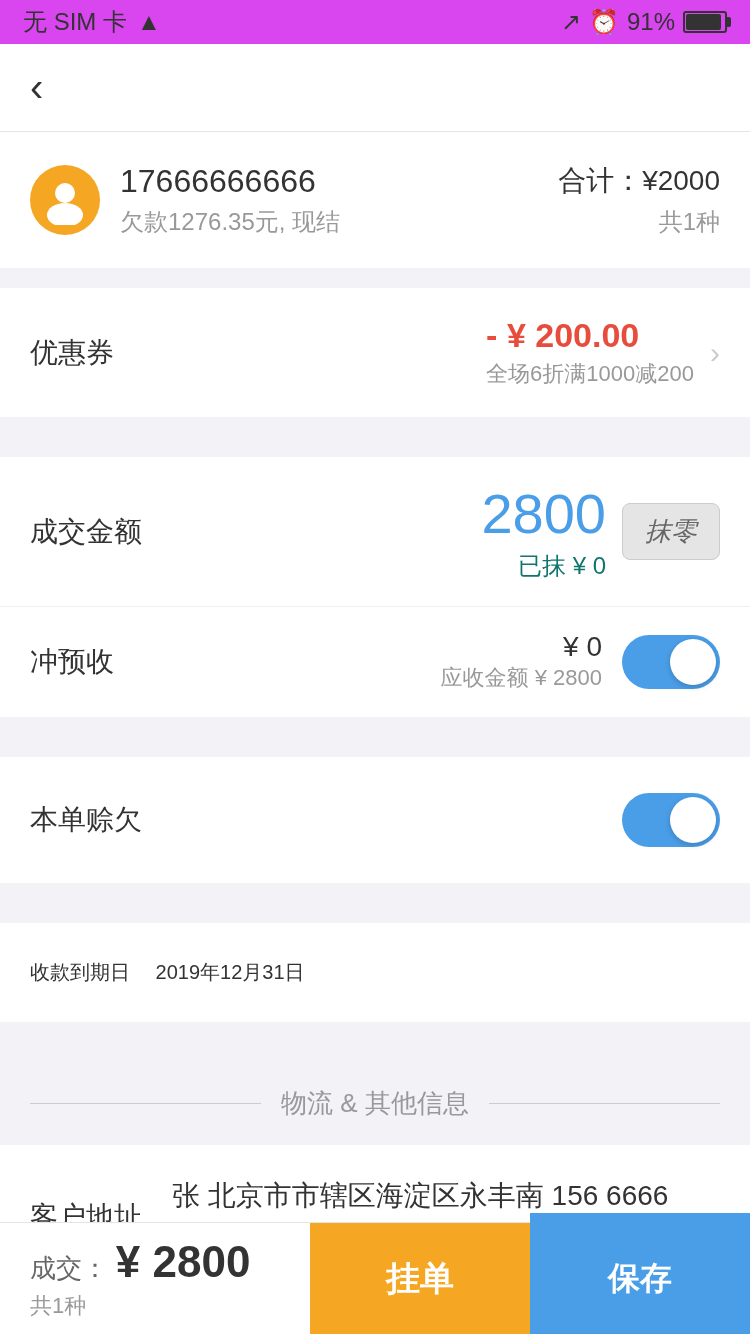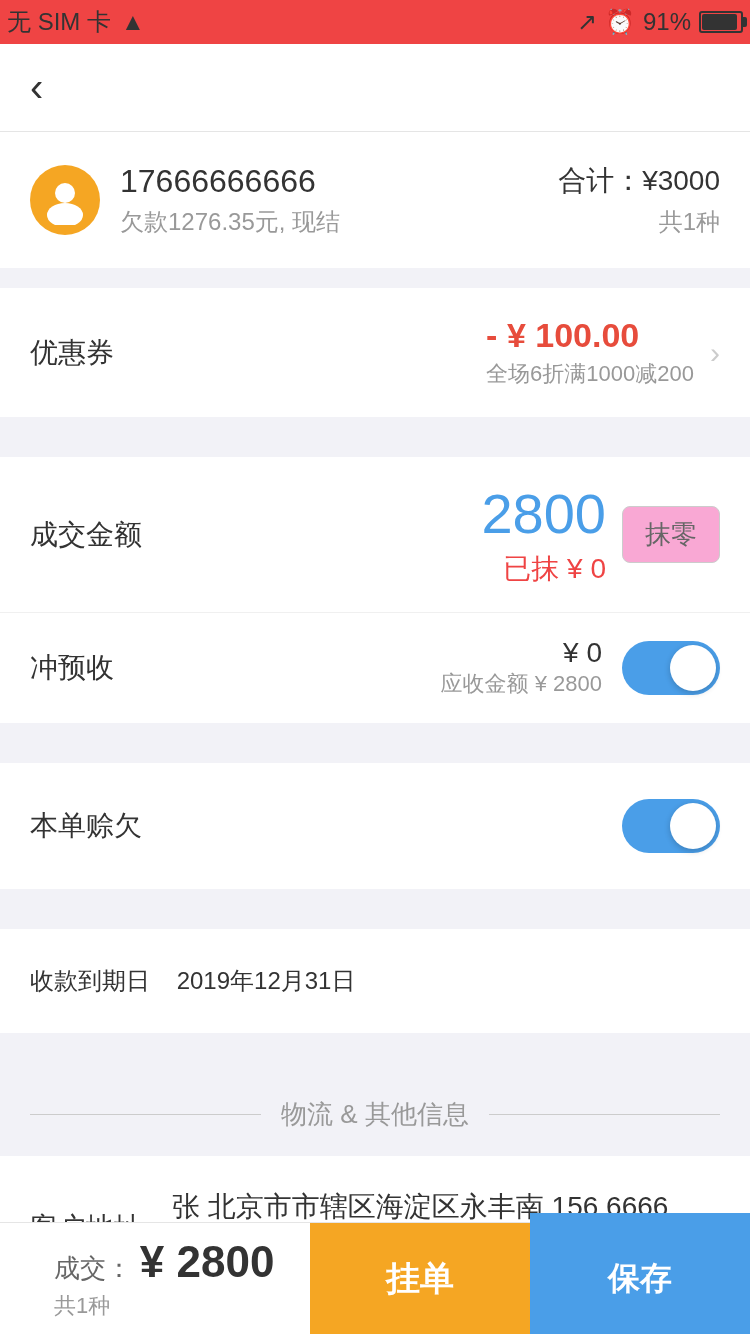--- a/index.html
+++ b/index.html
@@ -17,11 +17,11 @@
     
     .status-bar {
       height: 44px;
-      background: #ef4444;
-      display: flex;
-      align-items: center;
-      justify-content: space-between;
-      padding: 0 7px;
+      background: #d946ef;
+      display: flex;
+      align-items: center;
+      justify-content: space-between;
+      padding: 0 23px;
       font-size: 24px;
       font-weight: 500;
     }

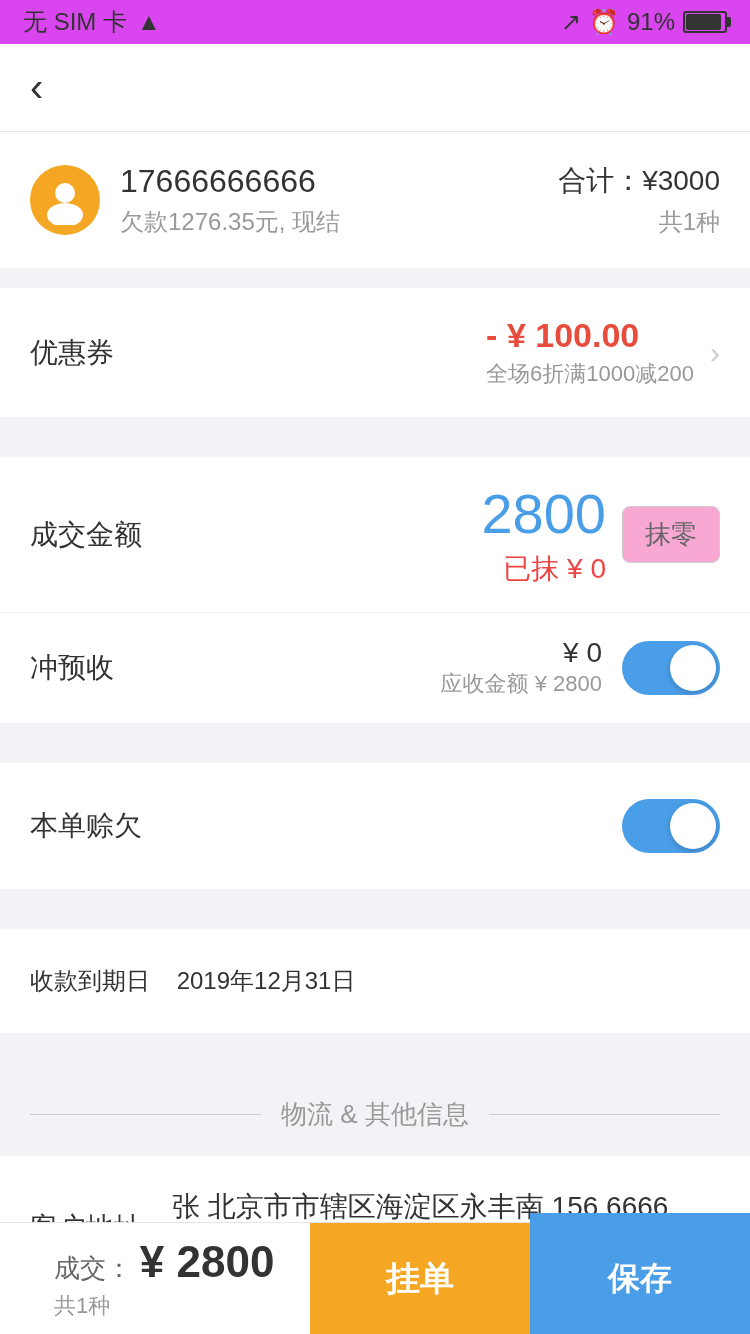--- a/index.html
+++ b/index.html
@@ -338,7 +338,7 @@
       </div>
     </div>
     <div class="user-right">
-      <div class="user-total">合计：¥3000</div>
+      <div class="user-total">合计：¥2000</div>
       <div class="user-count">共1种</div>
     </div>
   </div>

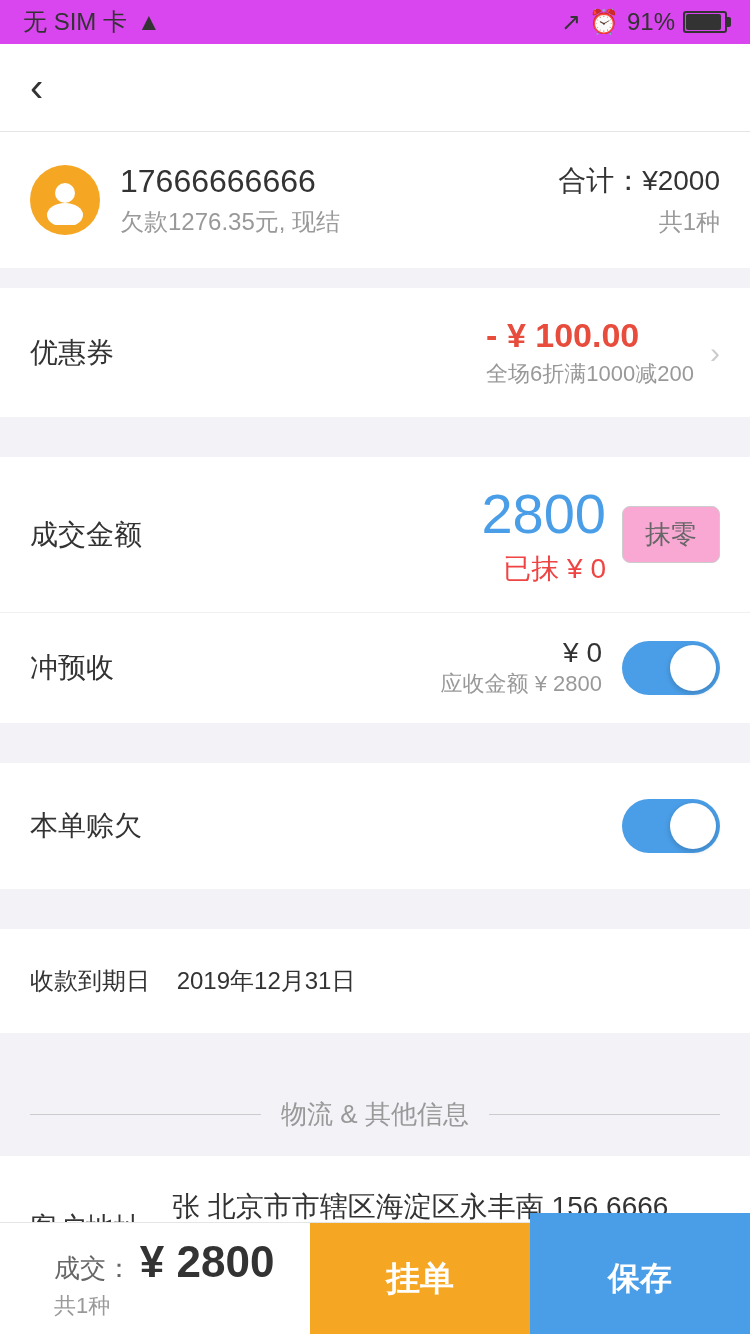--- a/index.html
+++ b/index.html
@@ -348,7 +348,7 @@
       <span class="row-label">优惠券</span>
       <div class="row-right">
         <div>
-          <div class="coupon-amount">- ¥ 100.00</div>
+          <div class="coupon-amount">- ¥ 200.00</div>
           <div class="coupon-desc">全场6折满1000减200</div>
         </div>
         <span class="chevron-icon">›</span>

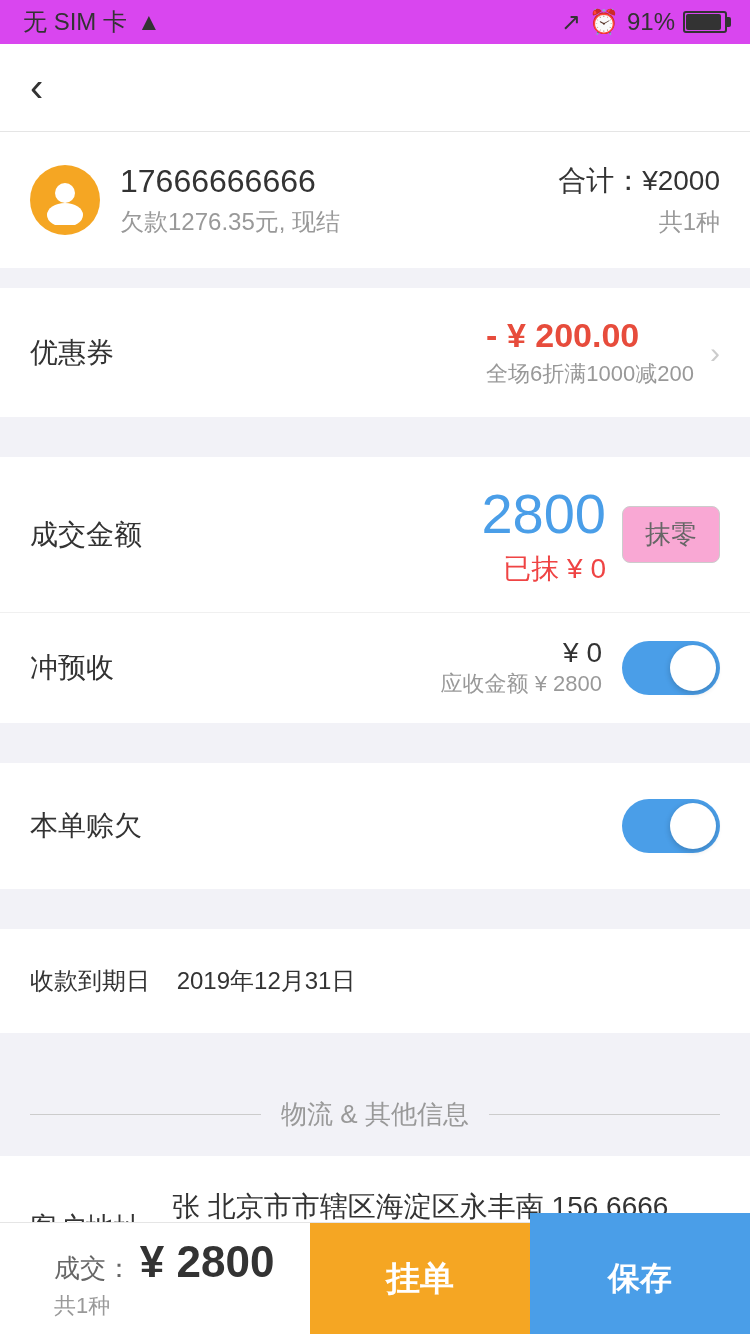--- a/index.html
+++ b/index.html
@@ -125,9 +125,10 @@
       padding: 10px 22px;
       font-size: 26px;
       color: #666;
-      background: #f9a8d4;
+      background: #e5e5e5;
       cursor: pointer;
       white-space: nowrap;
+      font-style: italic;
     }
 
     

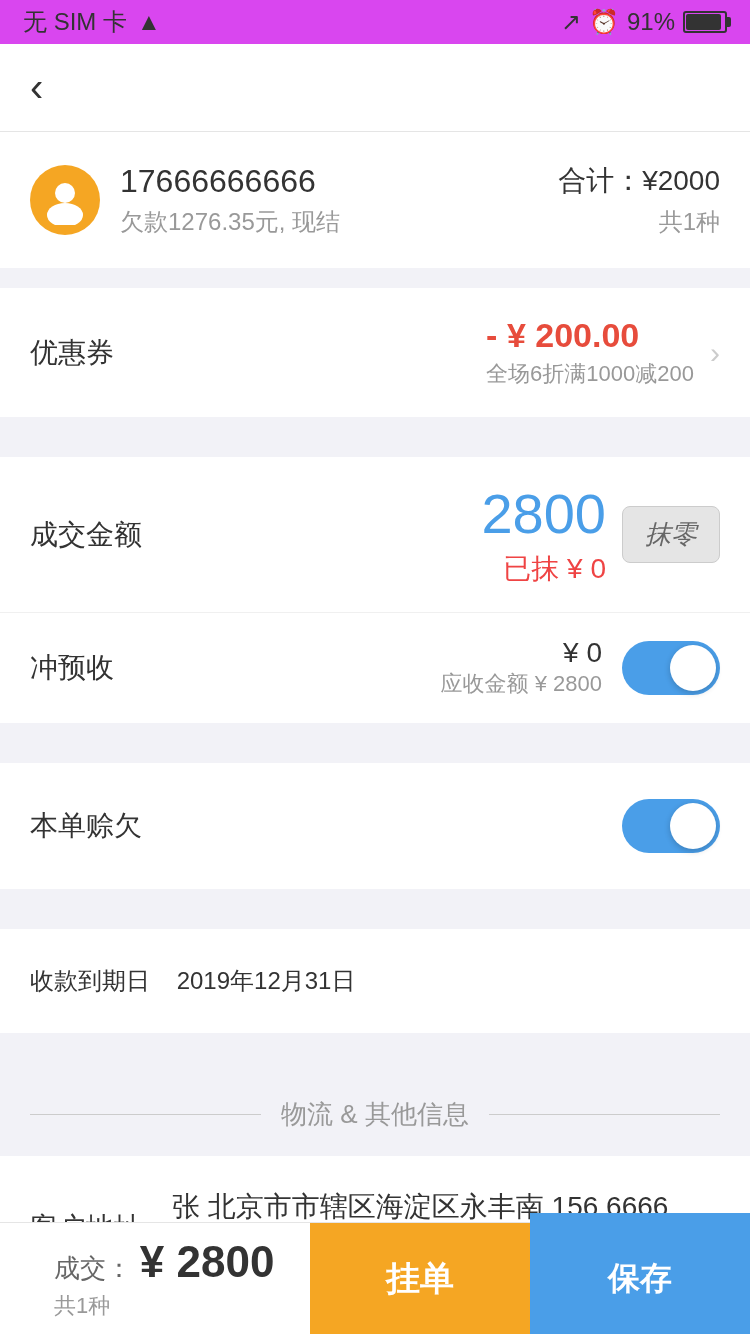--- a/index.html
+++ b/index.html
@@ -118,7 +118,7 @@
       border-bottom: 1px solid #f0f0f0;
     }
     .deal-number { font-size: 56px; color: #4a9ee8; font-weight: 500; }
-    .deal-sub { font-size: 28px; color: #ef4444; margin-top: 4px; text-align: right; }
+    .deal-sub { font-size: 24px; color: #0f766e; margin-top: 4px; text-align: right; }
     .round-zero-btn {
       border: 1px solid #ccc;
       border-radius: 8px;

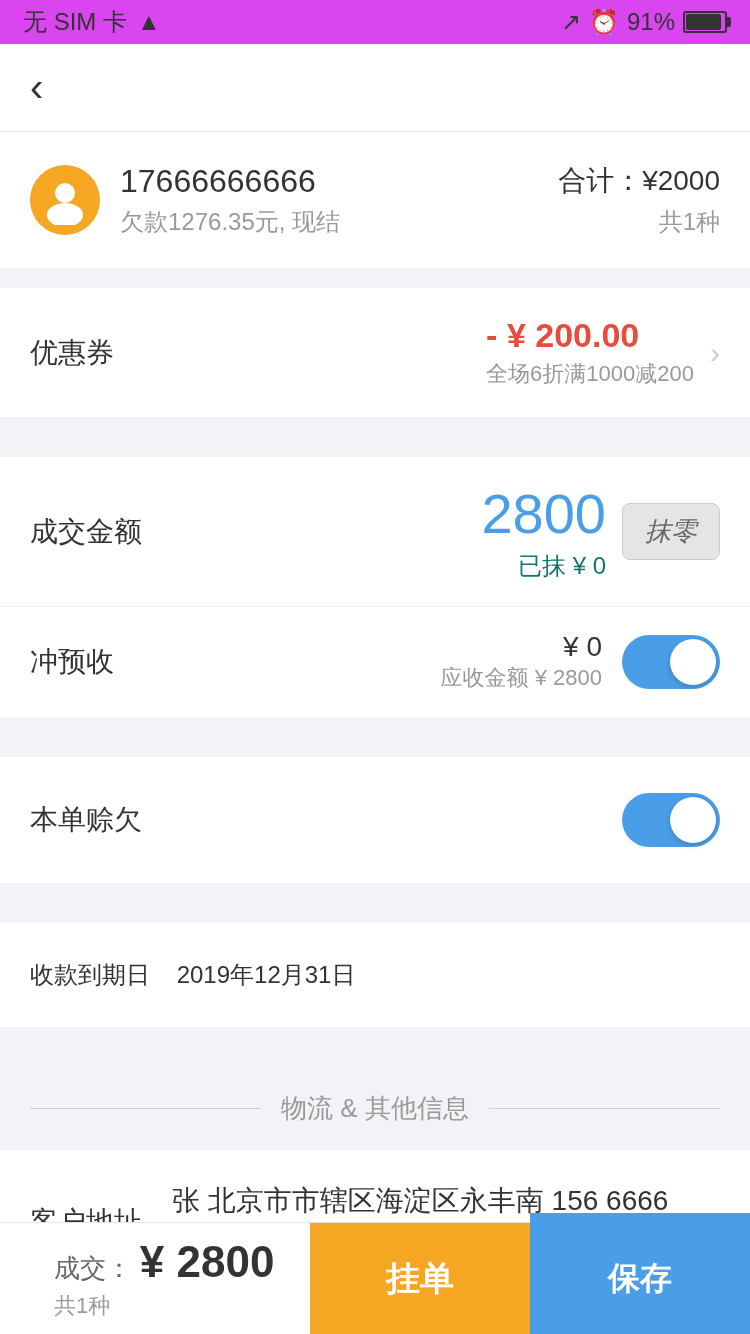--- a/index.html
+++ b/index.html
@@ -187,7 +187,7 @@
       background: #fff;
       padding: 36px 30px;
       margin-bottom: 20px;
-      font-size: 24px;
+      font-size: 20px;
       color: #333;
     }
 

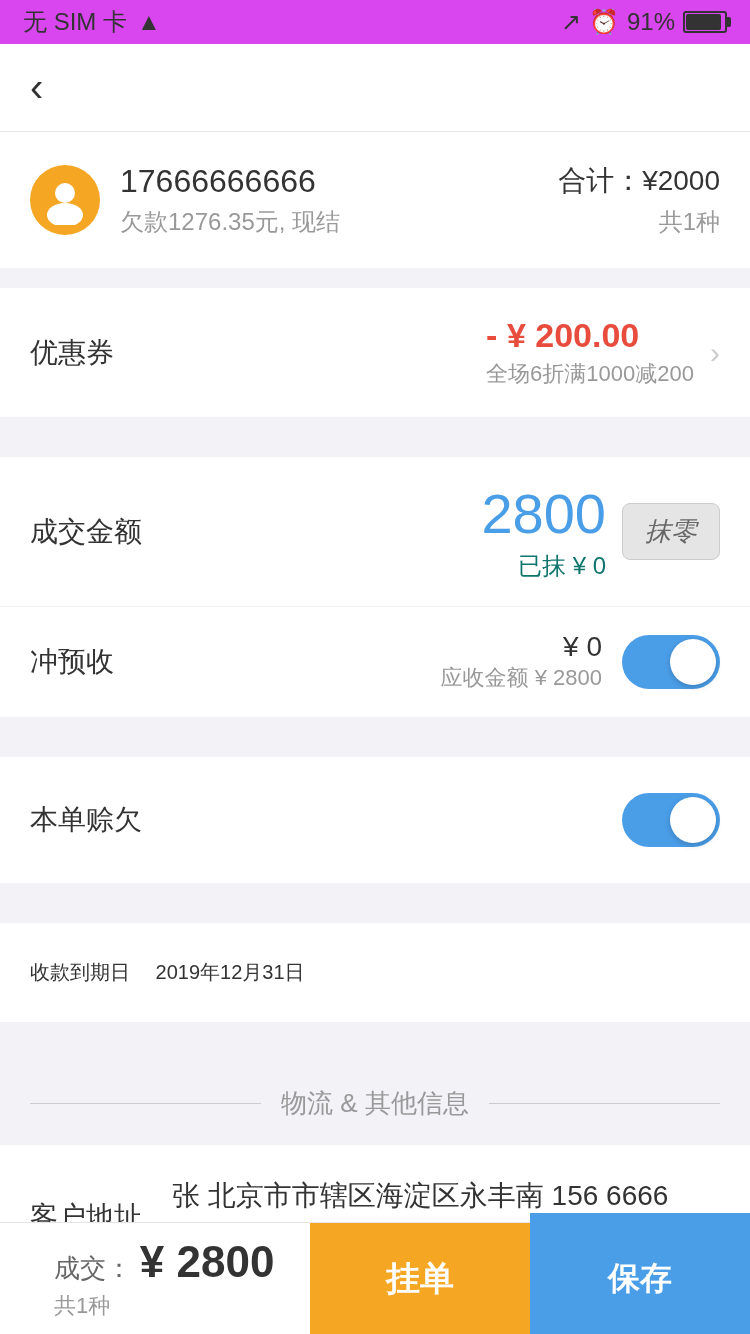--- a/index.html
+++ b/index.html
@@ -233,7 +233,6 @@
       display: flex;
       align-items: center;
       border-top: 1px solid #e5e5e5;
-      padding-left: 24px;
     }
     .bottom-info {
       flex: 1;

